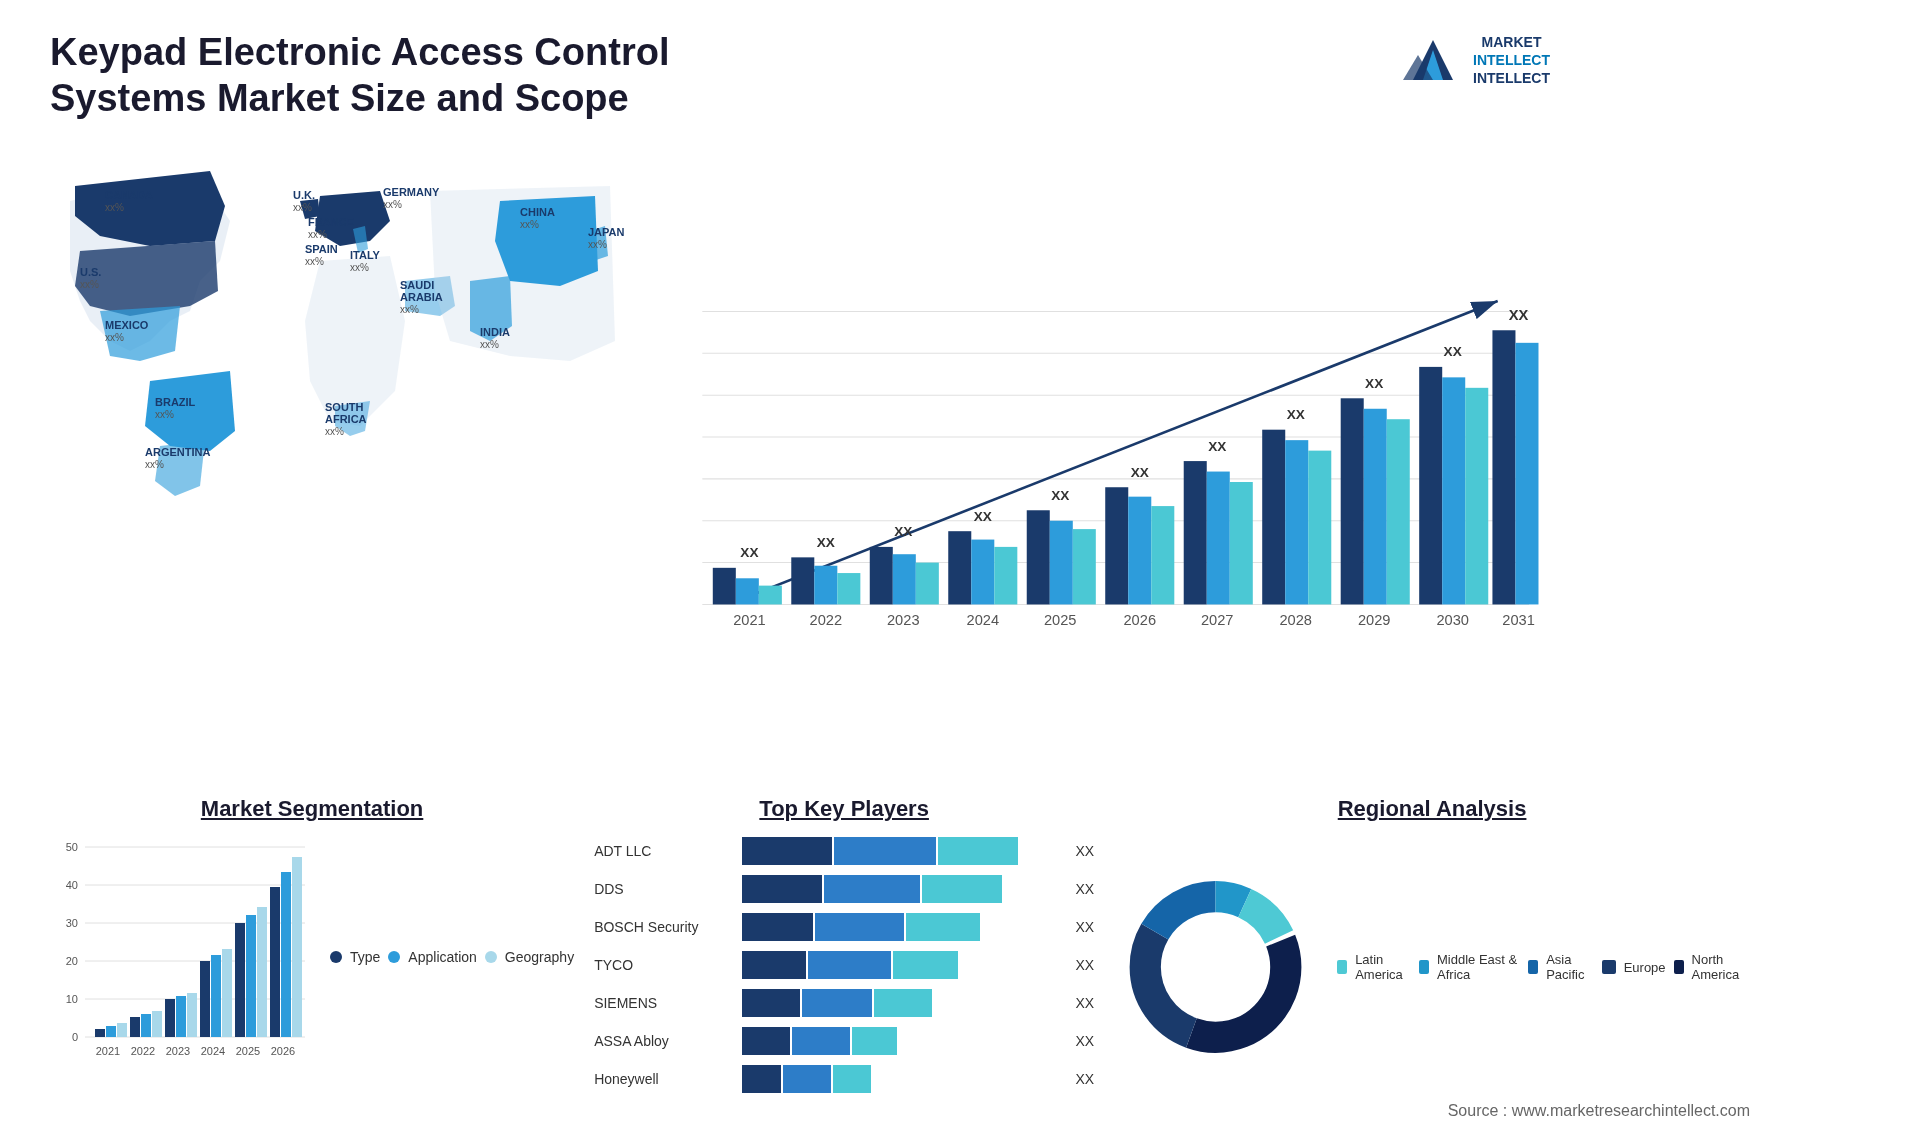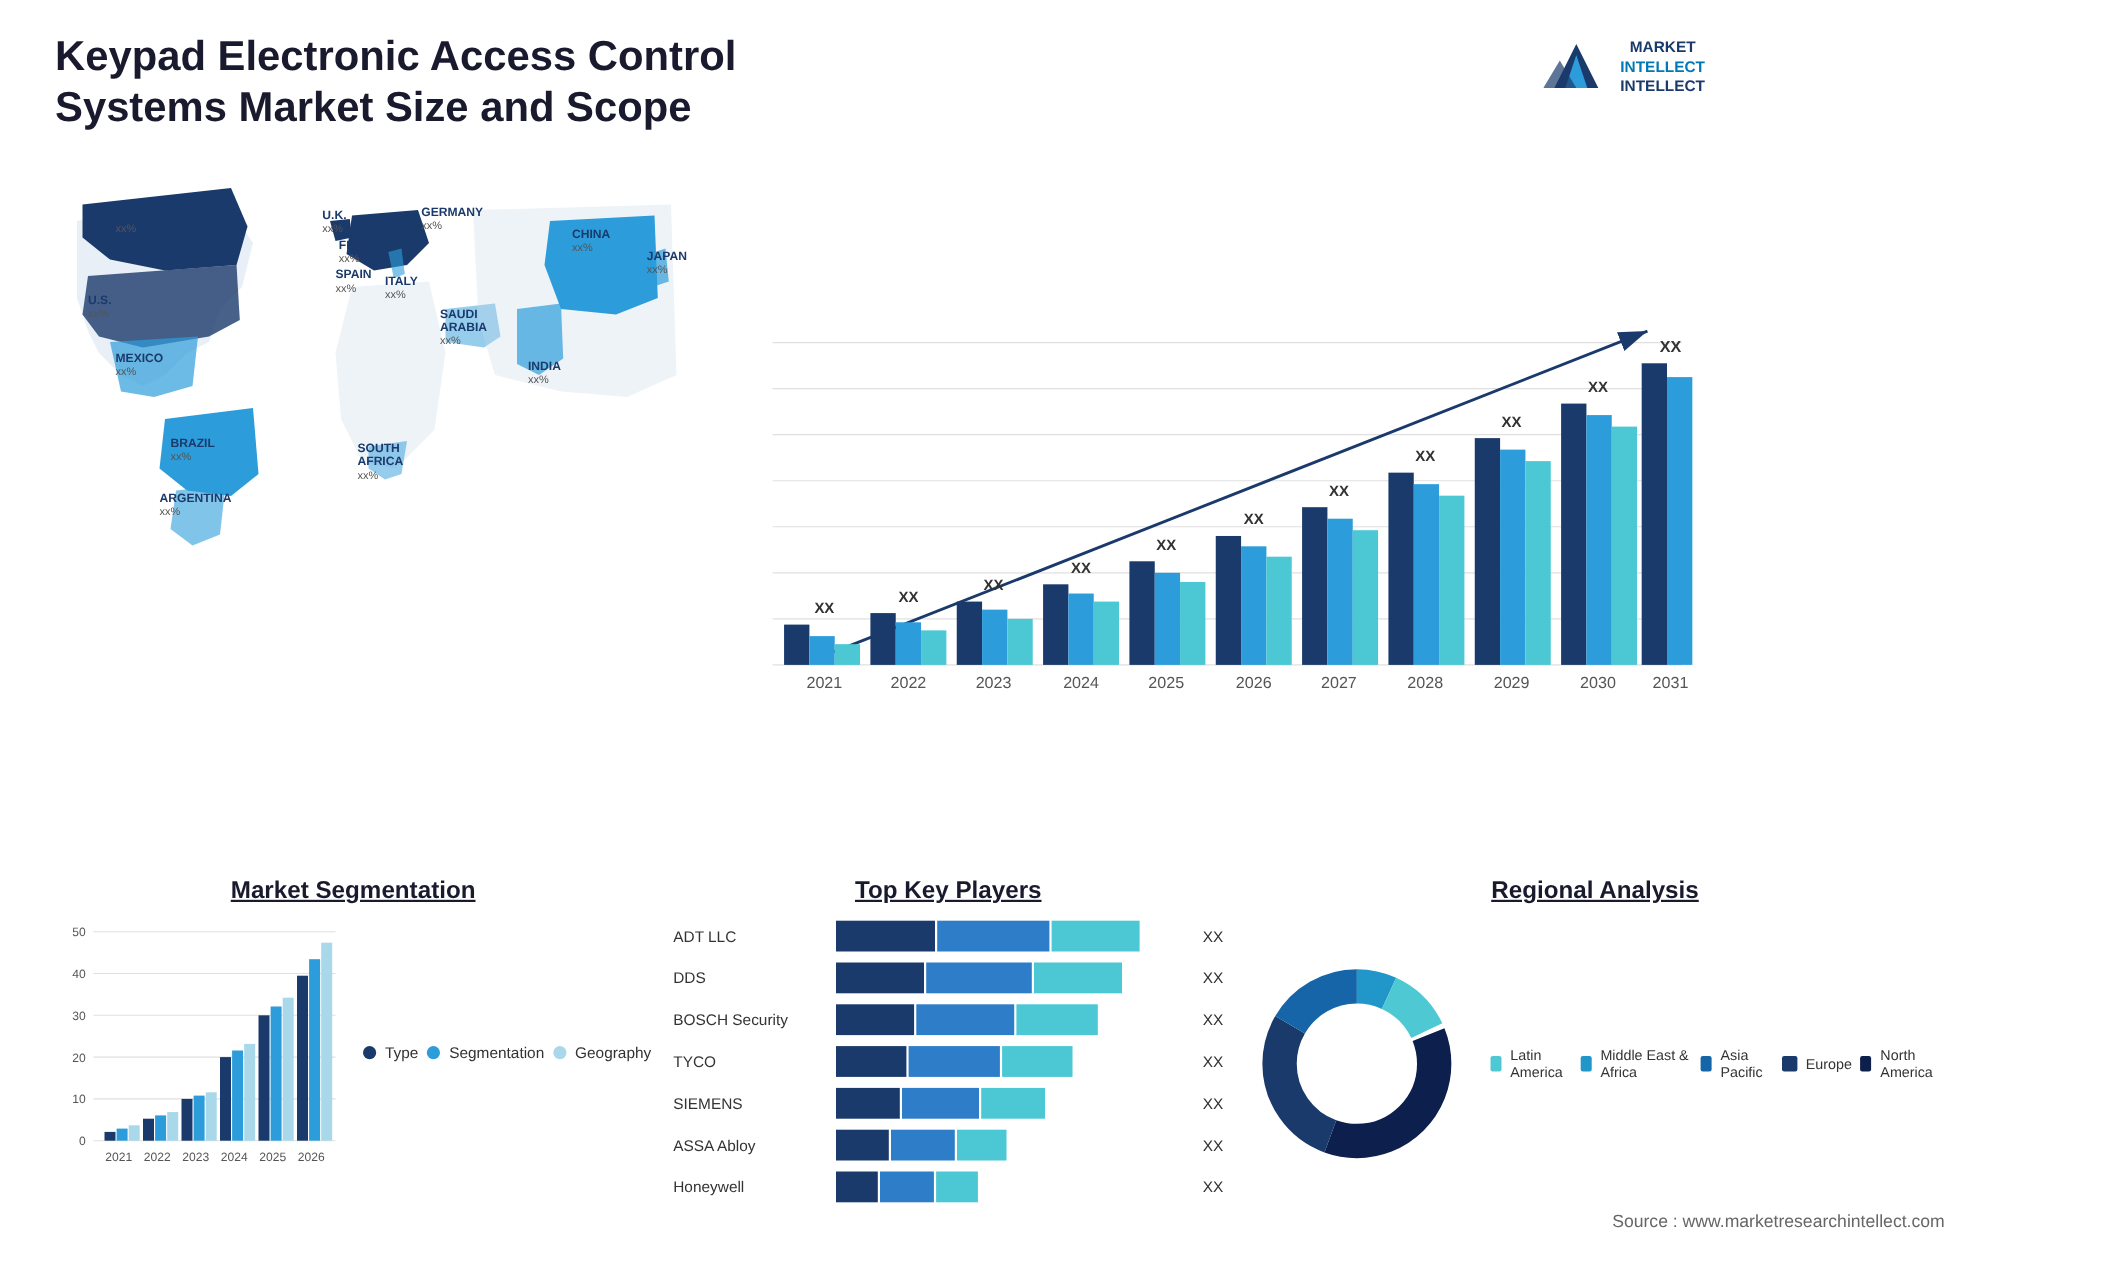--- a/index.html
+++ b/index.html
@@ -499,7 +499,7 @@
           </div>
           <div class="legend-item">
             <div class="legend-dot" style="background:#2d9cdb;"></div>
-            <span>Segmentation</span>
+            <span>Application</span>
           </div>
           <div class="legend-item">
             <div class="legend-dot" style="background:#a8d8ea;"></div>

